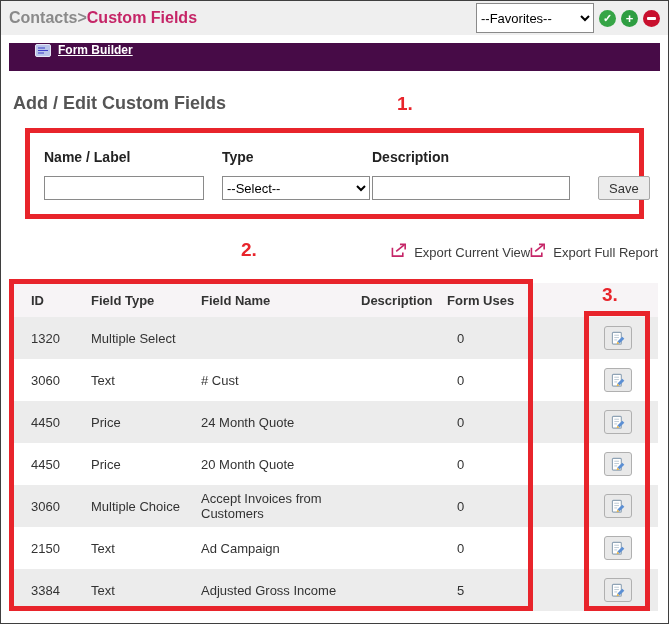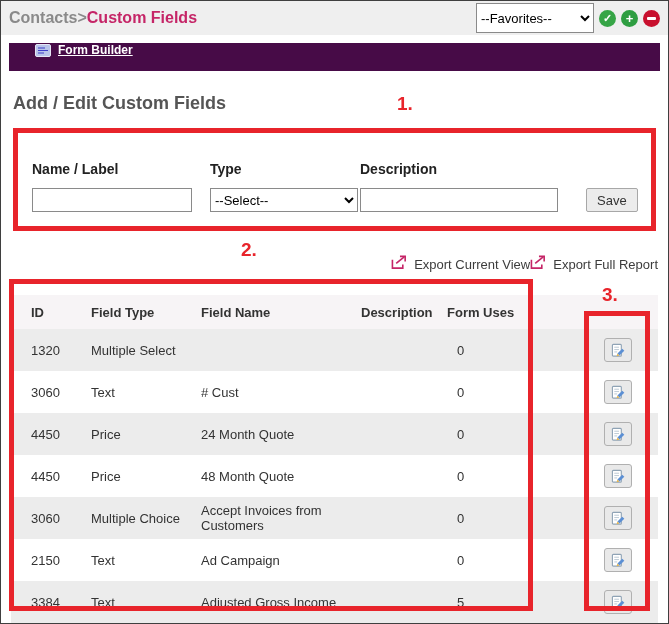--- a/index.html
+++ b/index.html
@@ -53,9 +53,9 @@
 
   
   .form-box {
-    margin: 14px 12px 0;
+    margin: 14px 24px 0;
     border: 5px solid #e8242b;
-    padding: 28px 14px 14px;
+    padding: 16px 14px 14px;
   }
   .form-grid {
     display:grid;

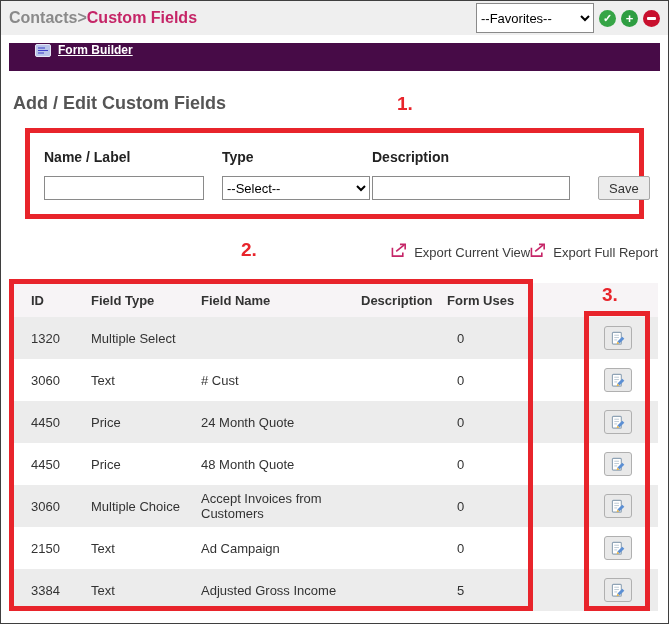--- a/index.html
+++ b/index.html
@@ -265,7 +265,7 @@
   <div class="t-row">
     <div class="cell c-id">4450</div>
     <div class="cell c-type">Price</div>
-    <div class="cell c-name">48 Month Quote</div>
+    <div class="cell c-name">20 Month Quote</div>
     <div class="cell c-desc"></div>
     <div class="cell c-uses">0</div>
     <div></div>

